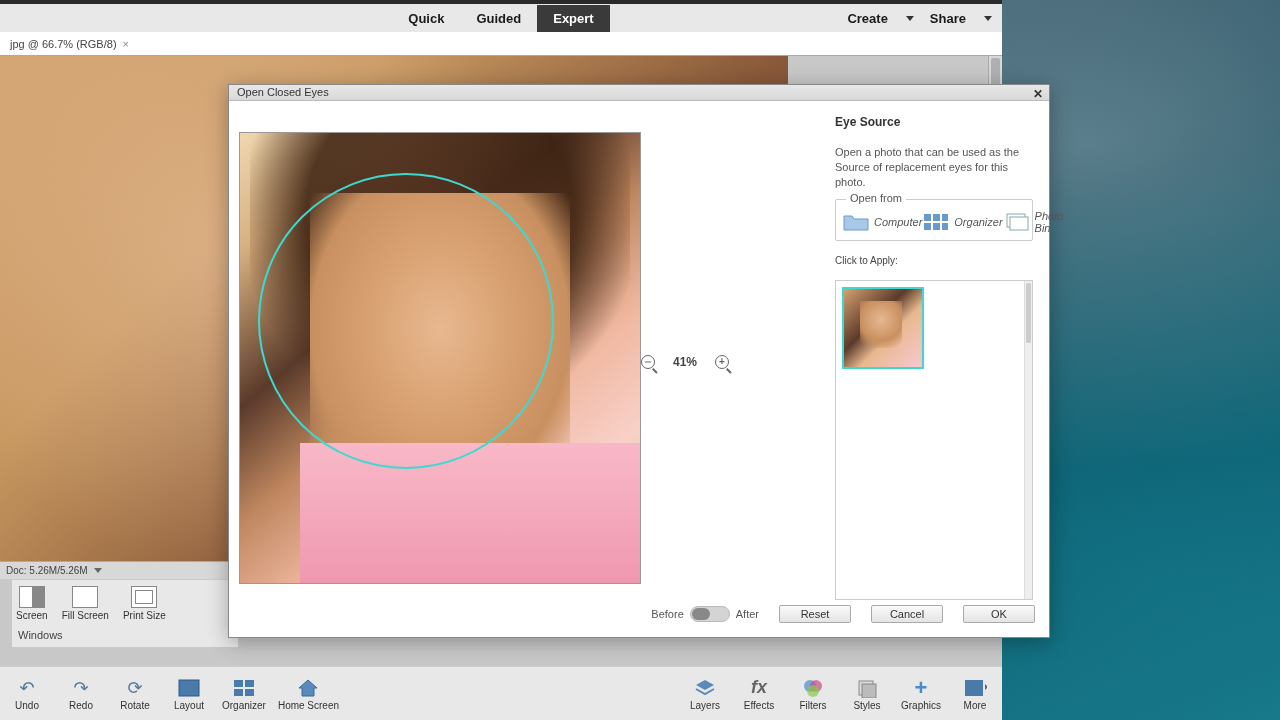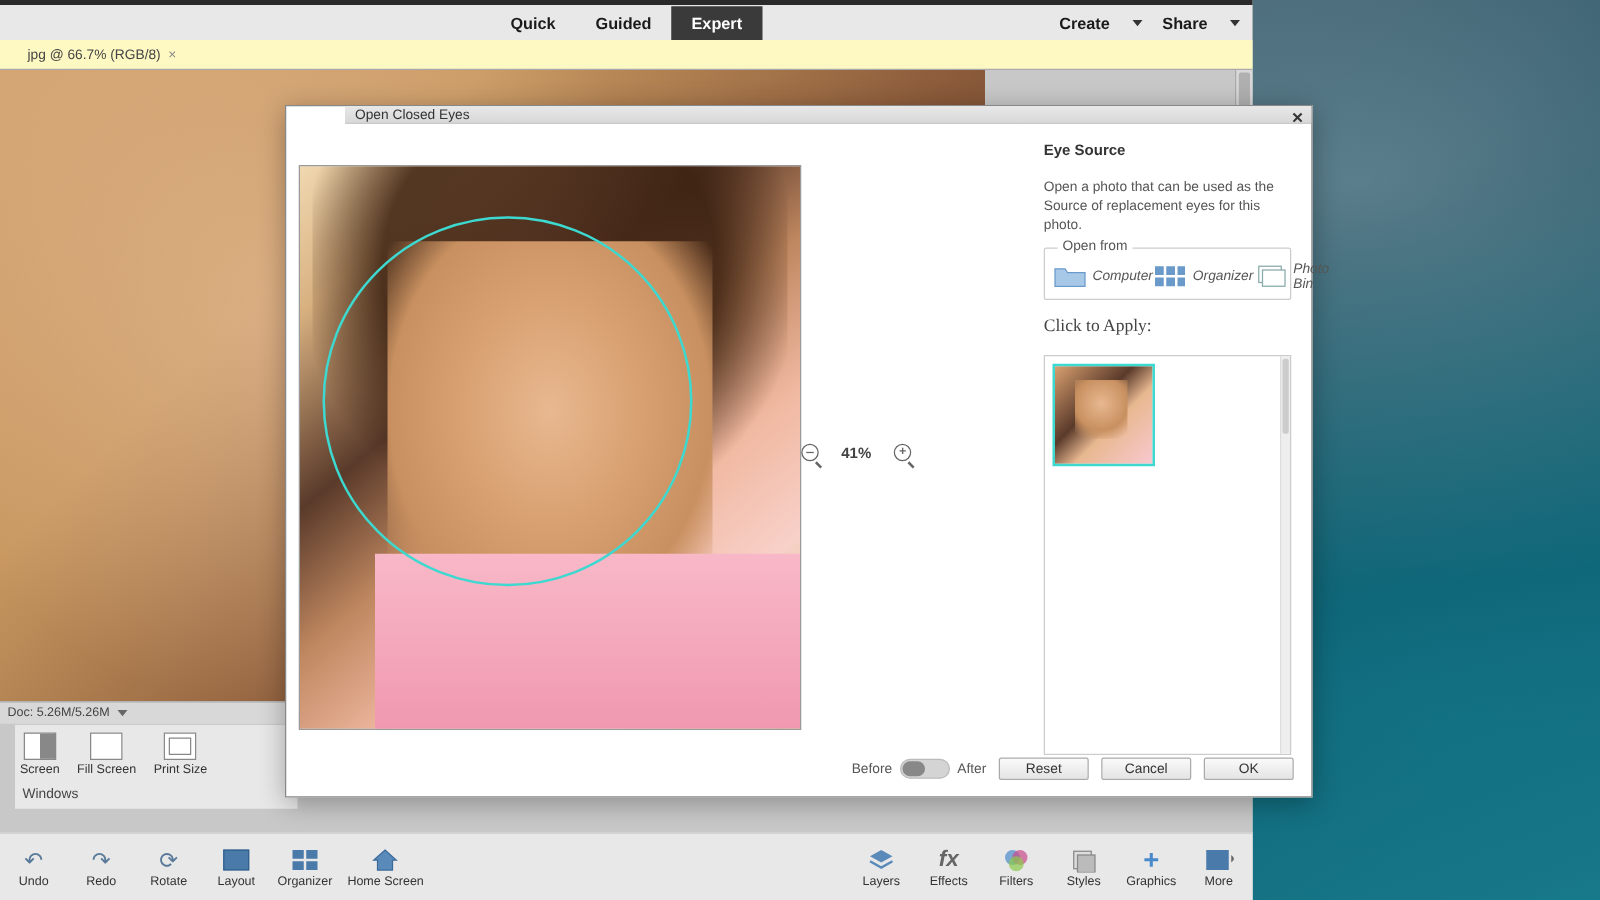--- a/index.html
+++ b/index.html
@@ -14,7 +14,7 @@
 .tab-item.active { background: #3a3a3a; color: #fff; }
 .tab-right { position: absolute; right: 10px; display: flex; gap: 16px; align-items: center; }
 .tab-right-item { font-size: 13px; font-weight: 600; color: #1a1a1a; display: flex; align-items: center; gap: 18px; cursor:pointer; }
-.doc-tab-bar { height: 24px; background: #fef9c3; border-bottom: 1px solid #aaa; display: flex; align-items: center; padding-left: 16px; }
+.doc-tab-bar { height: 24px; background: #ffffff; border-bottom: 1px solid #aaa; display: flex; align-items: center; padding-left: 4px; }
 .doc-tab { font-size: 11px; color: #444; padding: 2px 6px; display: flex; align-items: center; gap: 6px; }
 .doc-tab .close { color: #888; cursor:pointer; }
 .canvas-area { flex: 1; background: #c8c8c8; position: relative; overflow: hidden; }

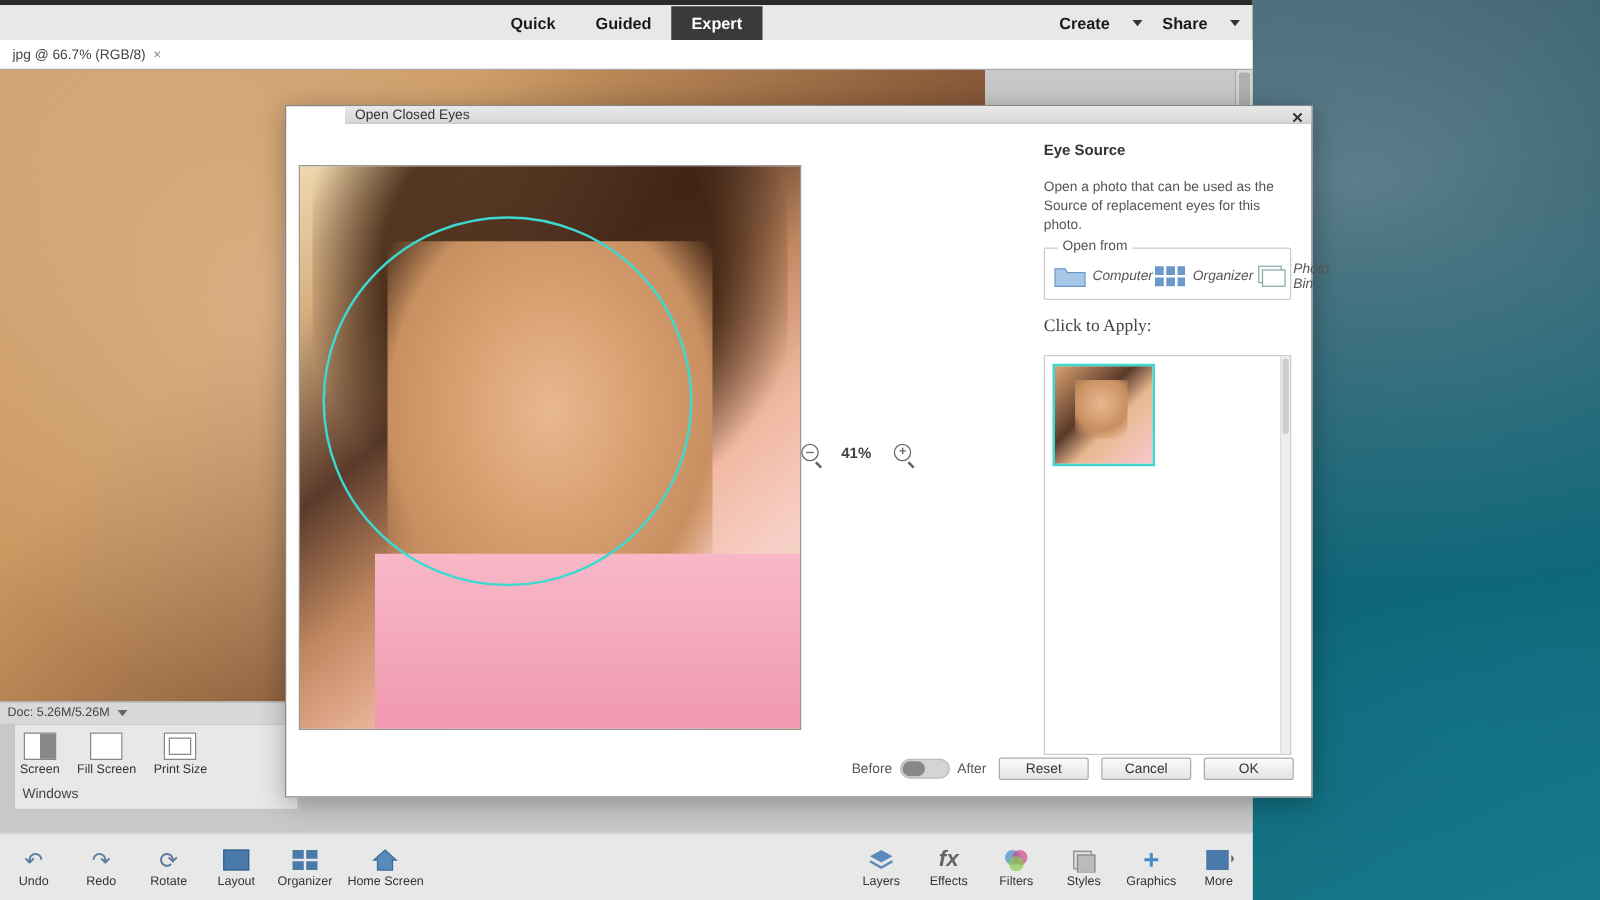--- a/index.html
+++ b/index.html
@@ -42,7 +42,7 @@
 .bottom-btn .blbl { font-size: 10px; color: #333; }
 
 .dialog { position: absolute; left: 228px; top: 84px; width: 822px; height: 554px; background: #fff; border: 1px solid #888; box-shadow: 0 4px 20px rgba(0,0,0,0.3); display: flex; flex-direction: column; }
-.dialog-title { height: 20px; background: linear-gradient(#e8e8e8, #d8d8d8); border-bottom: 1px solid #bbb; display: flex; align-items: center; padding: 0 8px; font-size: 11px; color: #333; position: relative; margin-left: 47px; }
+.dialog-title { height: 20px; background: linear-gradient(#e8e8e8, #d8d8d8); border-bottom: 1px solid #bbb; display: flex; align-items: center; padding: 0 8px; font-size: 11px; color: #333; position: relative; }
 .dialog-close { position: absolute; right: 4px; top: 2px; width: 14px; height: 14px; font-size: 12px; font-weight: bold; color: #333; cursor:pointer; text-align:center; line-height:14px; }
 .dialog-body { flex: 1; display: flex; padding: 14px 10px 0 10px; gap: 0; }
 .preview-col { flex: 1; display: flex; flex-direction: row; align-items: center; font-weight: bold; }

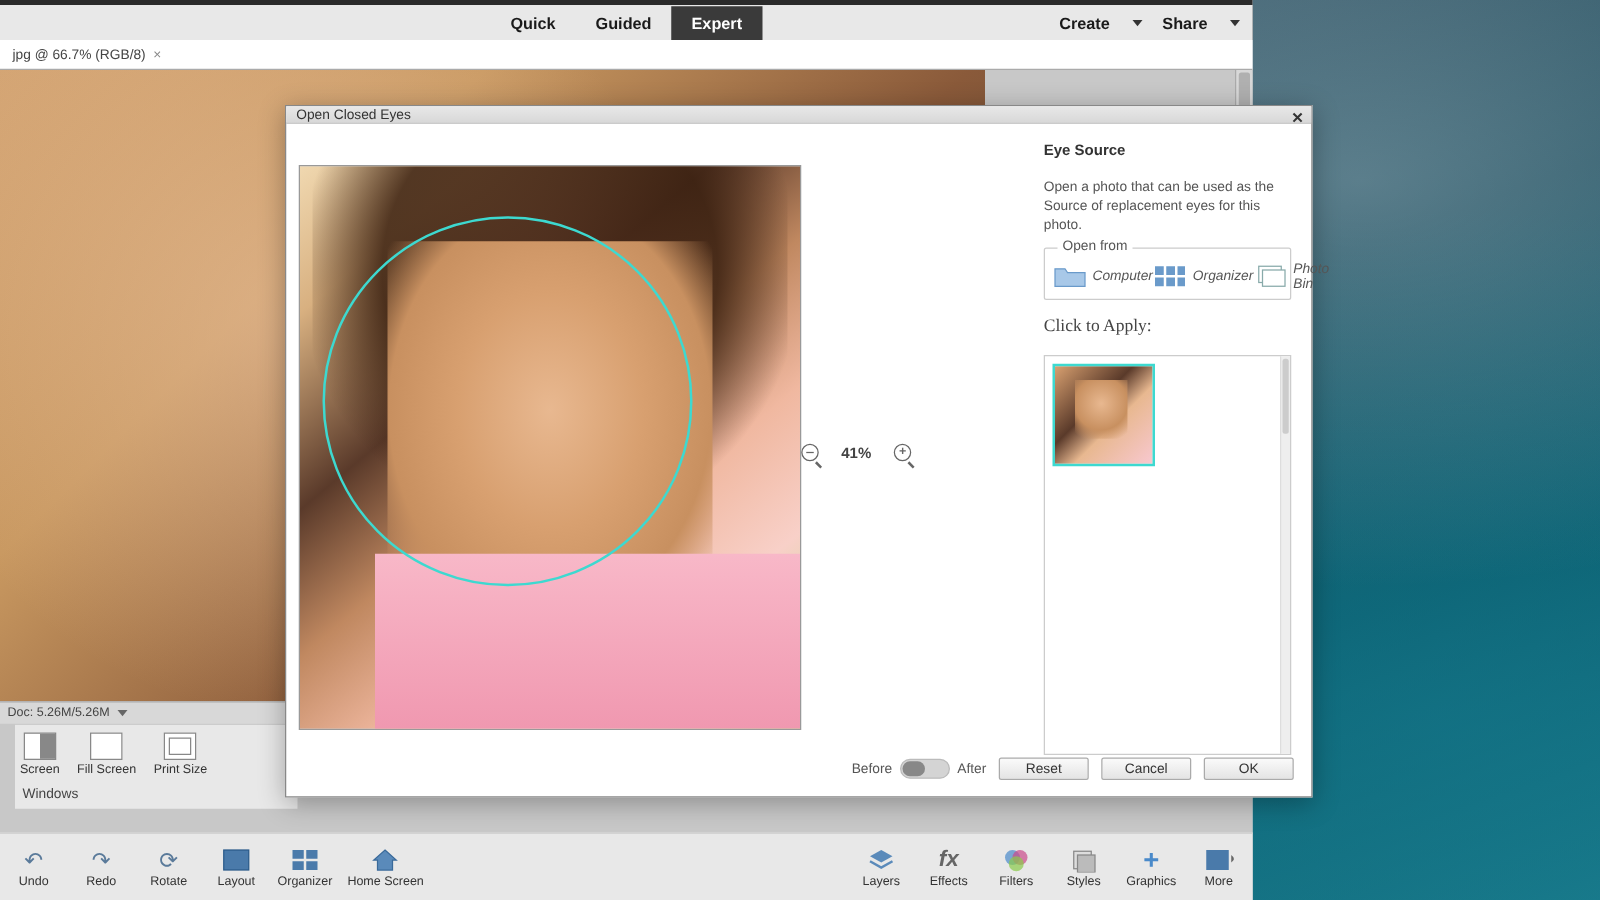--- a/index.html
+++ b/index.html
@@ -65,7 +65,7 @@
 .open-opt { display: flex; flex-direction: row; align-items: center; gap: 4px; cursor:pointer;font-style:italic; }
 .open-opt .oicon { width: 28px; height: 20px; }
 .open-opt .olbl { font-size: 11px; color: #555; }
-.click-label { font-size: 14px; color: #444; margin-bottom: 14px; font-family: Liberation Serif, serif; }
+.click-label { font-size: 10px; color: #444; margin-bottom: 14px; }
 .thumb-area { height: 320px; border: 1px solid #ccc; background: #fff; position: relative; padding: 6px; }
 .thumb-scroll { position:absolute; right:0; top:0; bottom:0; width:8px; background:#eee; border-left:1px solid #ddd;}
 .thumb-scroll::before{content:""; position:absolute; top:2px; left:1px; right:1px; height:60px; background:#ccc; border-radius:2px;}

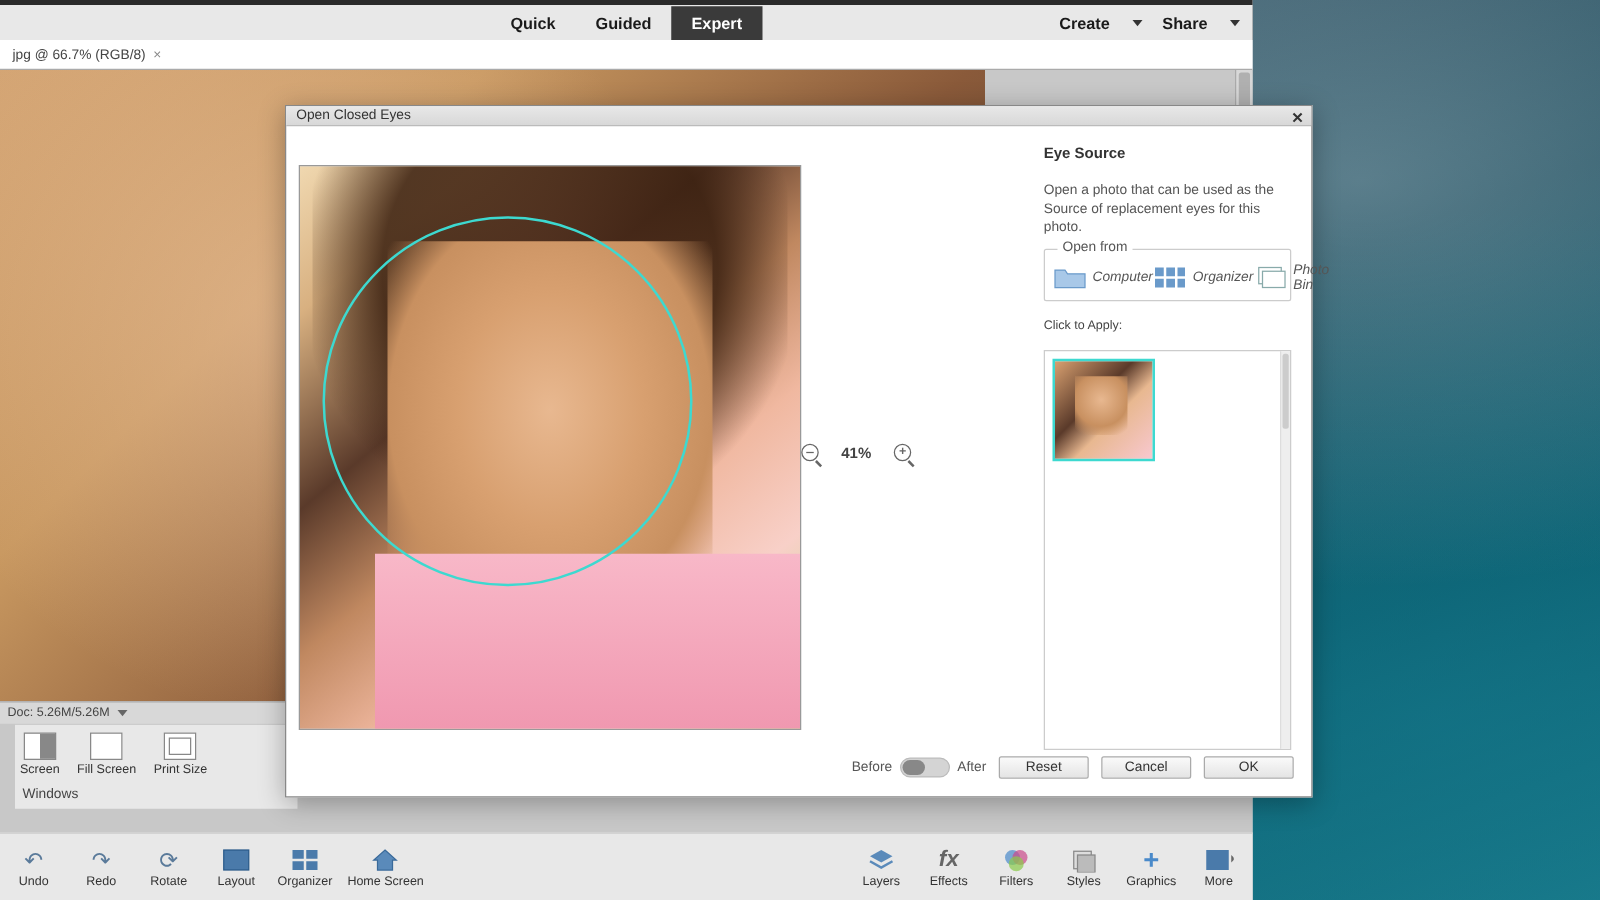--- a/index.html
+++ b/index.html
@@ -71,7 +71,7 @@
 .thumb-scroll::before{content:""; position:absolute; top:2px; left:1px; right:1px; height:60px; background:#ccc; border-radius:2px;}
 .thumb { width: 82px; height: 82px; border: 2px solid #3dd9d0; background: linear-gradient(135deg, #d8a070 0%, #5a3a2a 40%, #e8b890 60%, #f8c8d0 100%); position: relative; cursor:pointer;}
 .thumb::after { content:""; position:absolute; left:20%; top:15%; width:55%; height:60%; background: radial-gradient(circle at 50% 40%, #e8b890 0%, #c89060 60%, transparent 90%);}
-.dialog-footer { height: 44px; border-top: 0; display: flex; align-items: center; padding: 0 14px 10px 14px; gap: 10px; }
+.dialog-footer { height: 44px; border-top: 0; display: flex; align-items: center; padding: 0 14px 10px 14px; gap: 20px; }
 .toggle-group { display: flex; align-items: center; gap: 6px; margin-left: auto; }
 .toggle-lbl { font-size: 11px; color: #555; }
 .toggle { width: 40px; height: 16px; background: #d4d4d4; border-radius: 8px; border:1px solid #bbb; position: relative; cursor:pointer;}

